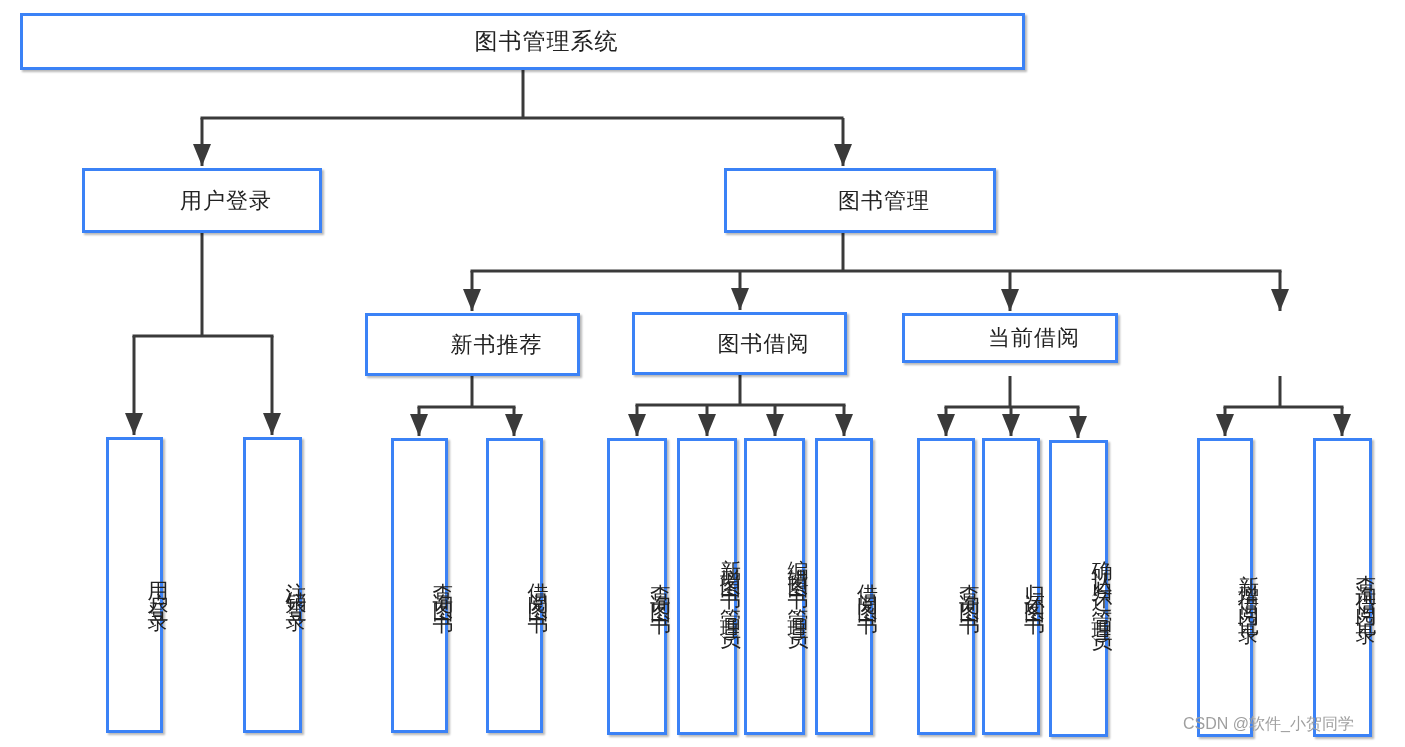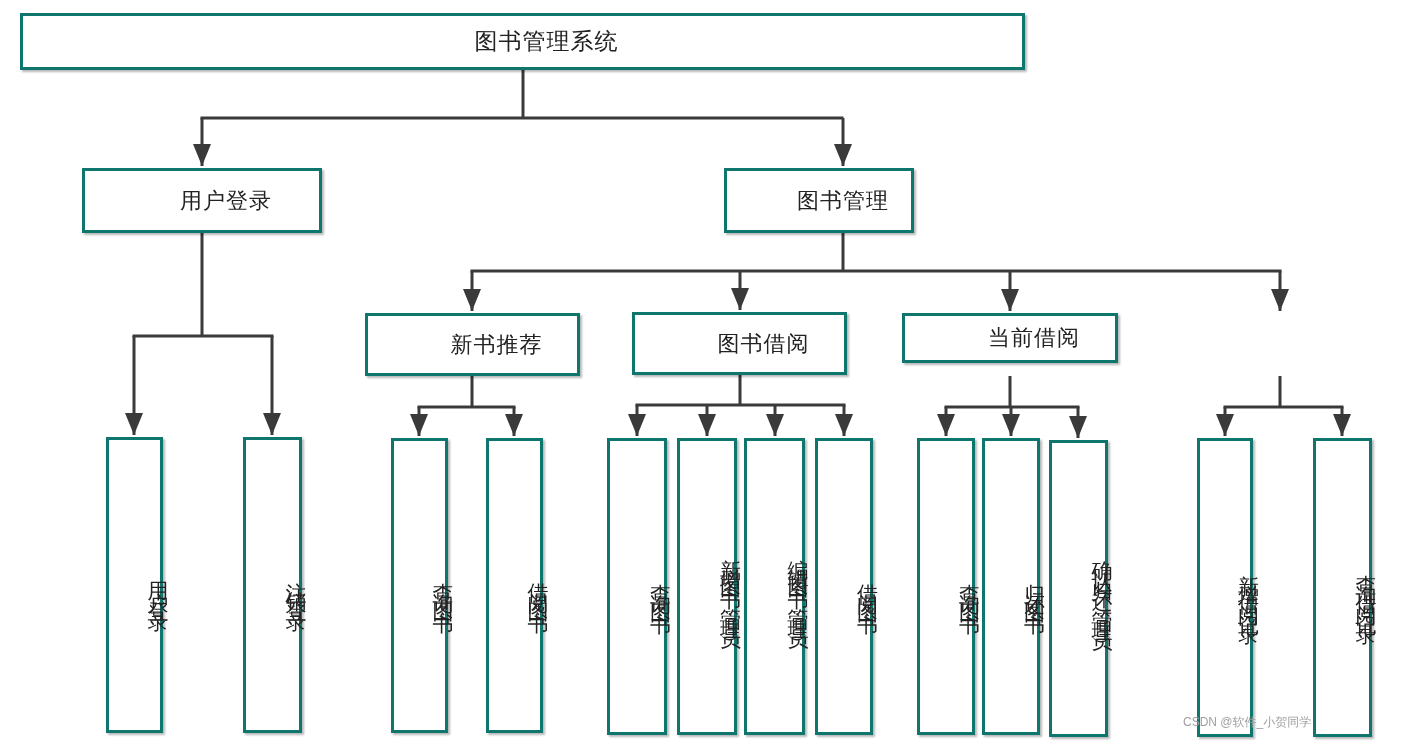--- a/index.html
+++ b/index.html
@@ -27,7 +27,7 @@
     position: absolute;
     box-sizing: border-box;
     background: #ffffff;
-    border: 3px solid #0f766e;
+    border: 3px solid #3b82f6;
     box-shadow: 2px 2px 2px rgba(0,0,0,0.28);
     display: flex;
     align-items: center;

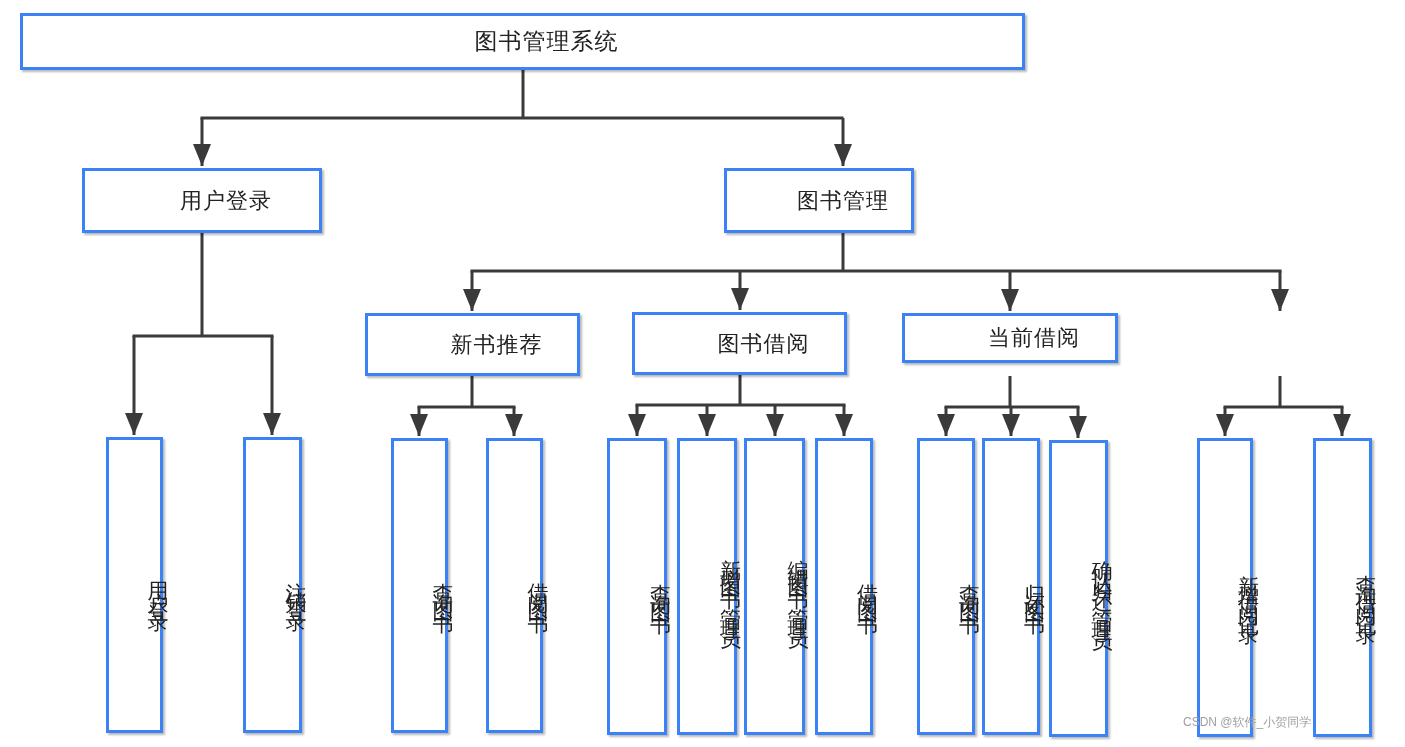--- a/index.html
+++ b/index.html
@@ -120,7 +120,7 @@
   <div class="node h root" style="left:20px;top:13px;width:1005px;height:57px">图书管理系统</div>
 
   <div class="node h" style="left:82px;top:168px;width:240px;height:65px">用户登录</div>
-  <div class="node h" style="left:724px;top:168px;width:190px;height:65px">图书管理</div>
+  <div class="node h" style="left:724px;top:168px;width:272px;height:65px">图书管理</div>
 
   <div class="node h" style="left:365px;top:313px;width:215px;height:63px">新书推荐</div>
   <div class="node h" style="left:632px;top:312px;width:215px;height:63px">图书借阅</div>

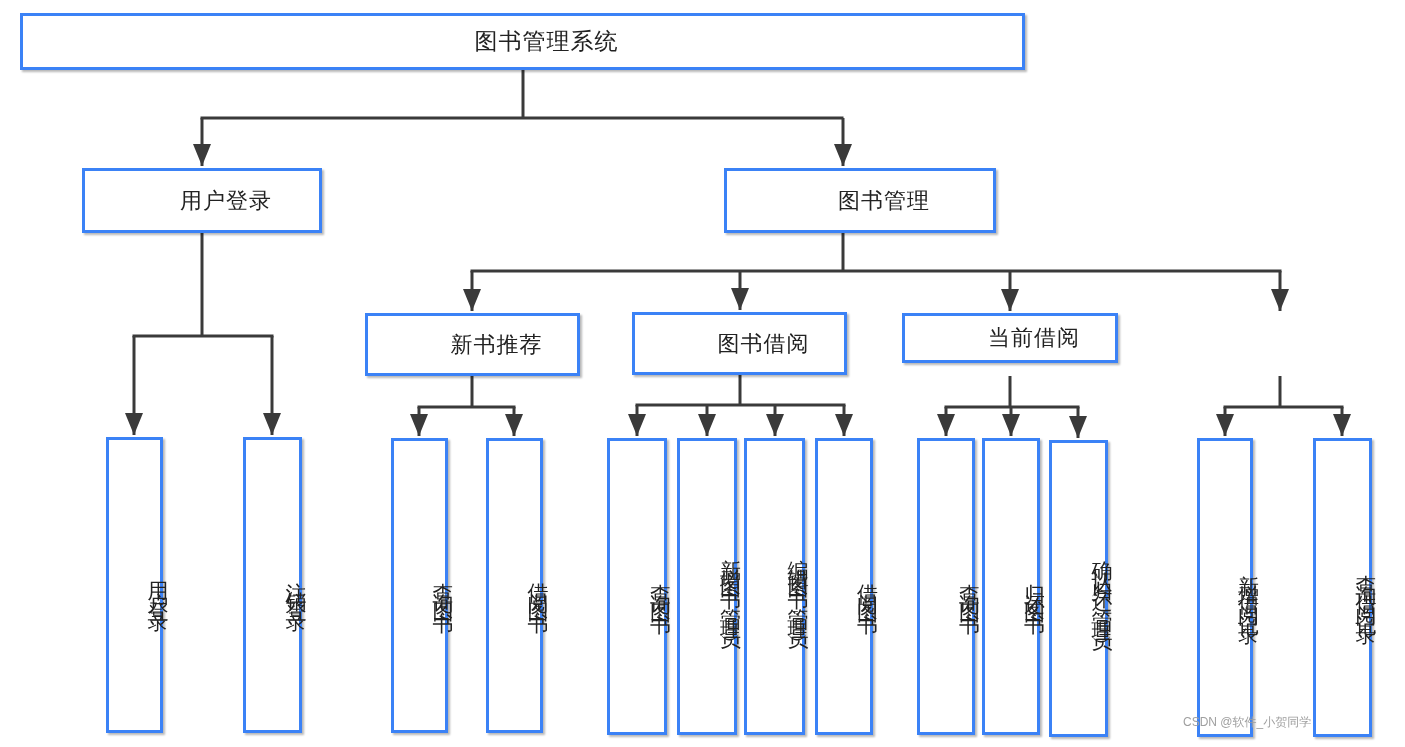--- a/index.html
+++ b/index.html
@@ -56,7 +56,7 @@
     position: absolute;
     left: 1183px;
     top: 714px;
-    font-size: 12px;
+    font-size: 16px;
     color: #9f9f9f;
     white-space: nowrap;
     z-index: 5;

